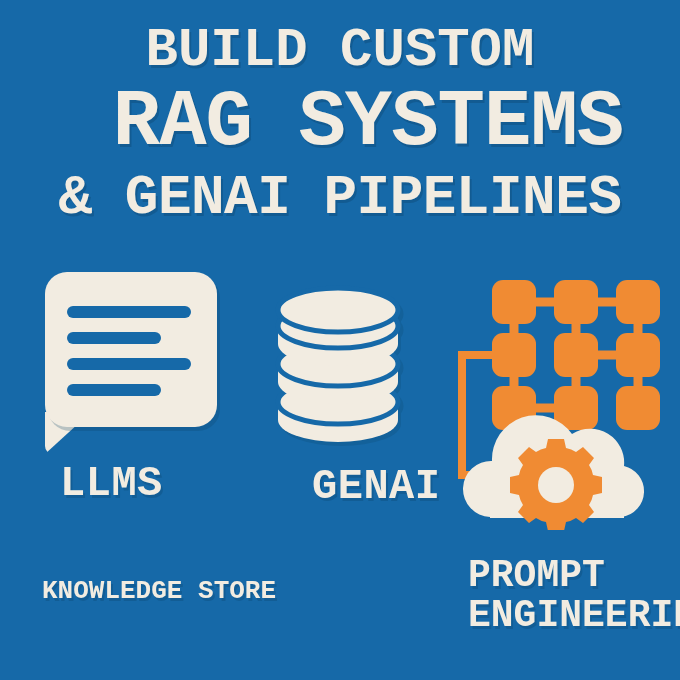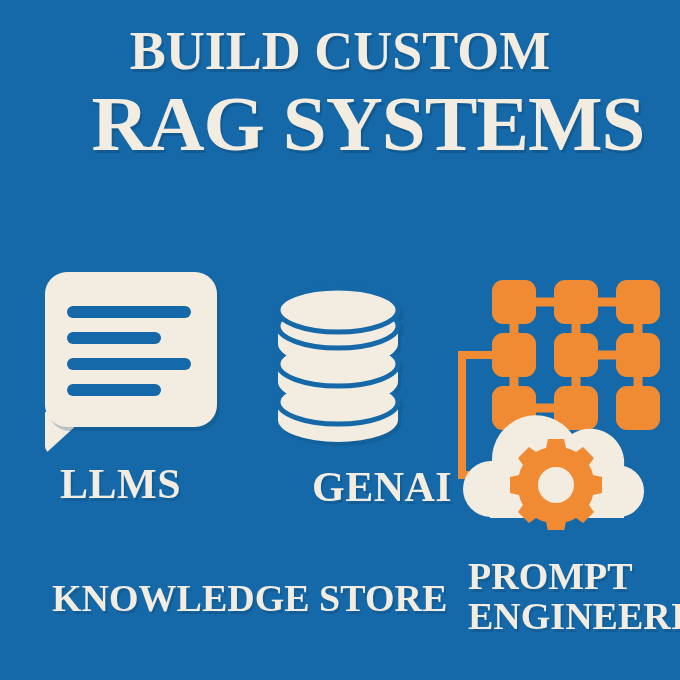--- a/index.html
+++ b/index.html
@@ -14,7 +14,7 @@
     height: 680px;
     overflow: hidden;
     background: #1669a8;
-    font-family: Liberation Serif, serif;
+    font-family: Liberation Mono, monospace;
     -webkit-font-smoothing: antialiased;
   }
 

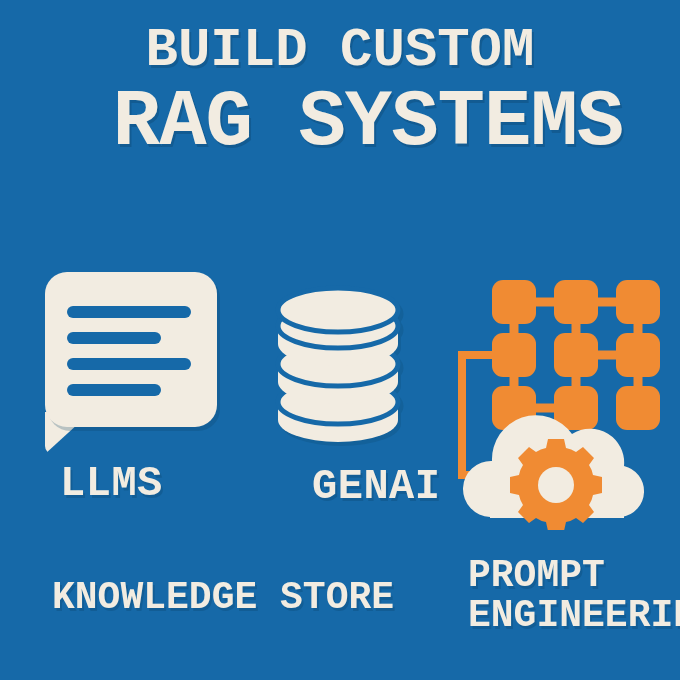--- a/index.html
+++ b/index.html
@@ -170,6 +170,7 @@
 
   <div class="headline headline-2">RAG SYSTEMS</div>
 
+  <div class="headline headline-3">&amp; GENAI PIPELINES</div>
 
   <div class="icon-row">
 

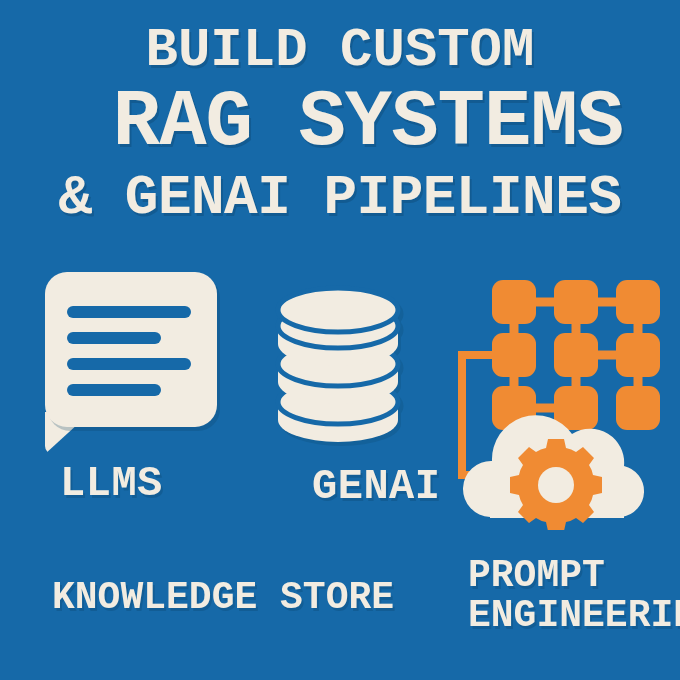--- a/index.html
+++ b/index.html
@@ -145,9 +145,9 @@
     text-shadow: 2px 3px 0 rgba(11, 67, 105, 0.3);
   }
   .foot-knowledge {
-    left: 52px;
+    left: 42px;
     top: 578px;
-    font-size: 38px;
+    font-size: 26px;
     letter-spacing: 0px;
     white-space: nowrap;
   }

